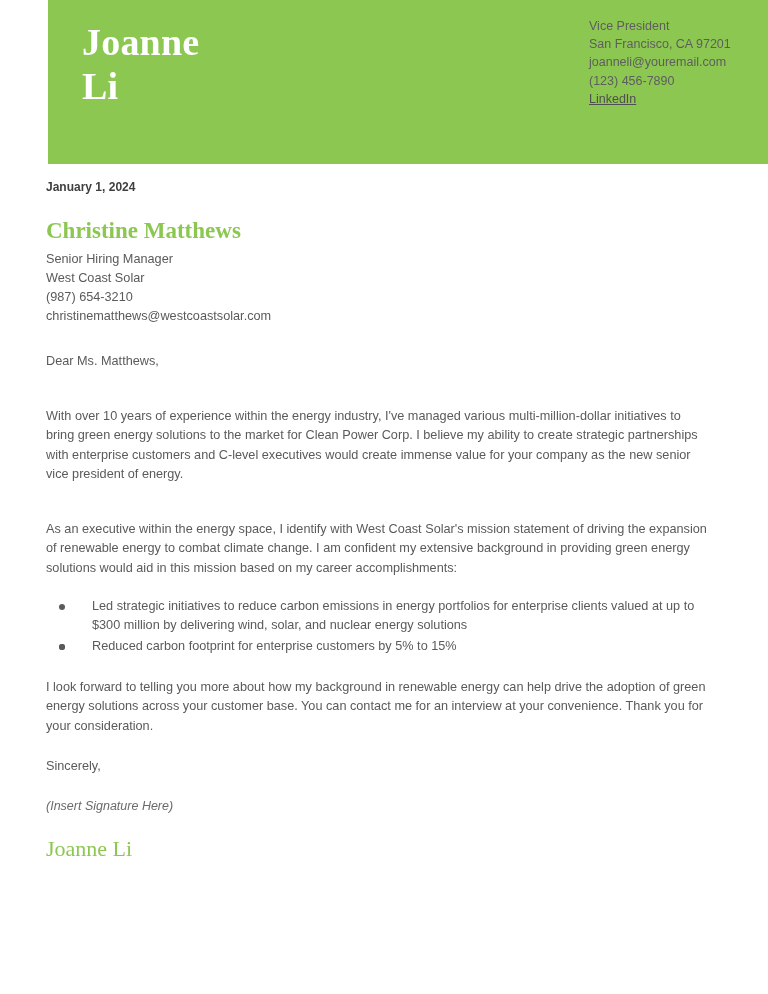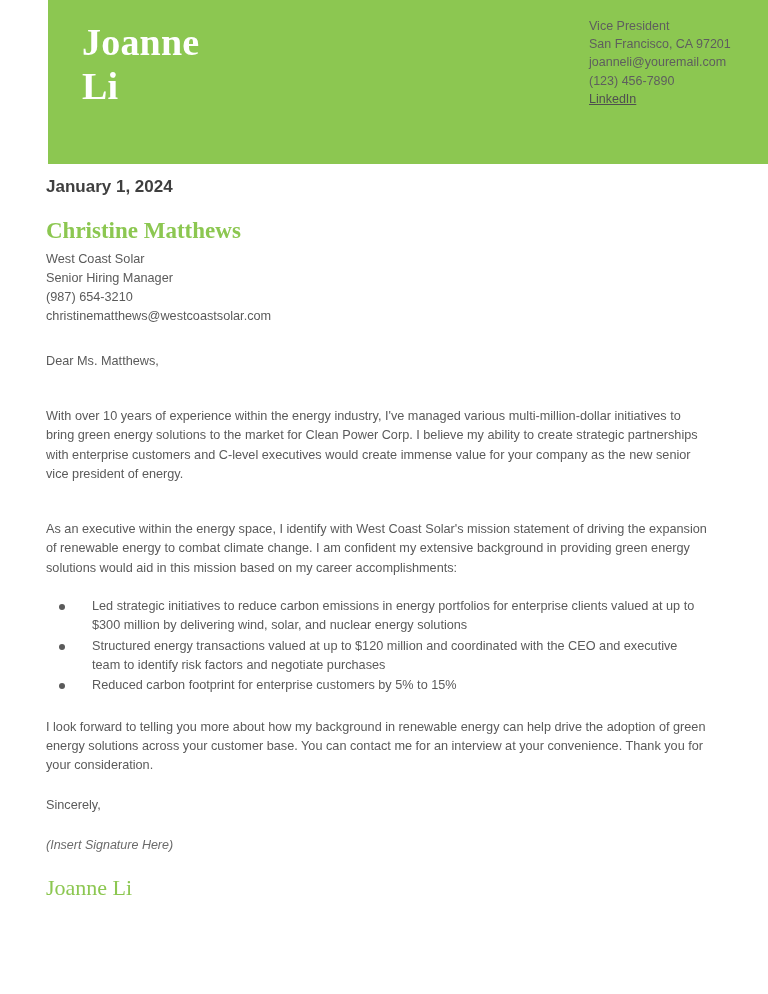--- a/index.html
+++ b/index.html
@@ -73,7 +73,7 @@
   }
 
   .date-line {
-    font-size: 17px;
+    font-size: 12px;
     font-weight: bold;
     color: #3f3f3f;
     line-height: 16px;

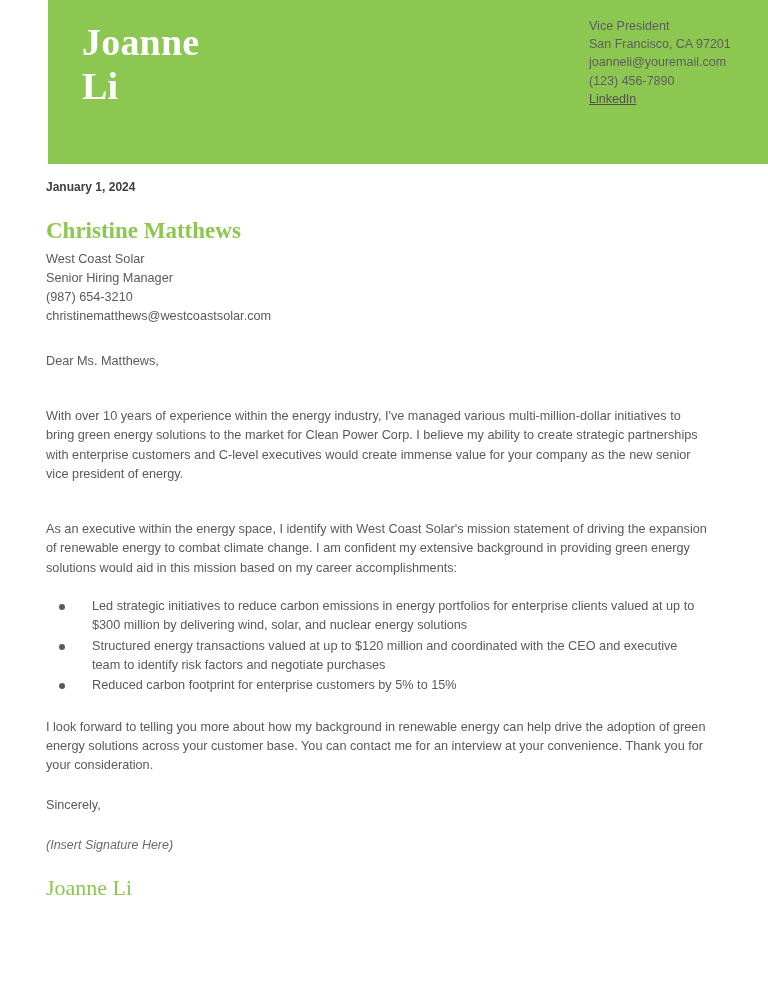--- a/index.html
+++ b/index.html
@@ -193,8 +193,8 @@
 
     <div class="recipient-block">
       <div class="recipient-name">Christine Matthews</div>
+      <div class="recipient-line">Senior Hiring Manager</div>
       <div class="recipient-line">West Coast Solar</div>
-      <div class="recipient-line">Senior Hiring Manager</div>
       <div class="recipient-line">(987) 654-3210</div>
       <div class="recipient-line">christinematthews@westcoastsolar.com</div>
     </div>

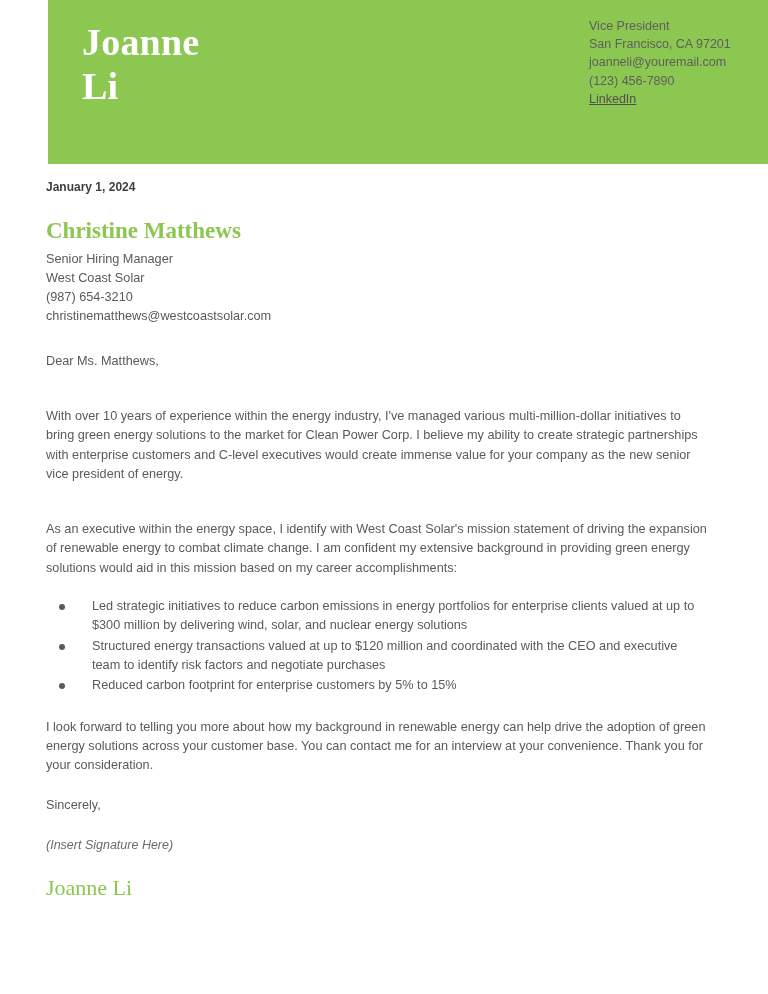--- a/index.html
+++ b/index.html
@@ -211,7 +211,6 @@
       </li>
       <li>
         <span class="dot"></span>
-        <span>Structured energy transactions valued at up to $120 million and coordinated with the CEO and executive team to identify risk factors and negotiate purchases</span>
       </li>
       <li>
         <span class="dot"></span>

